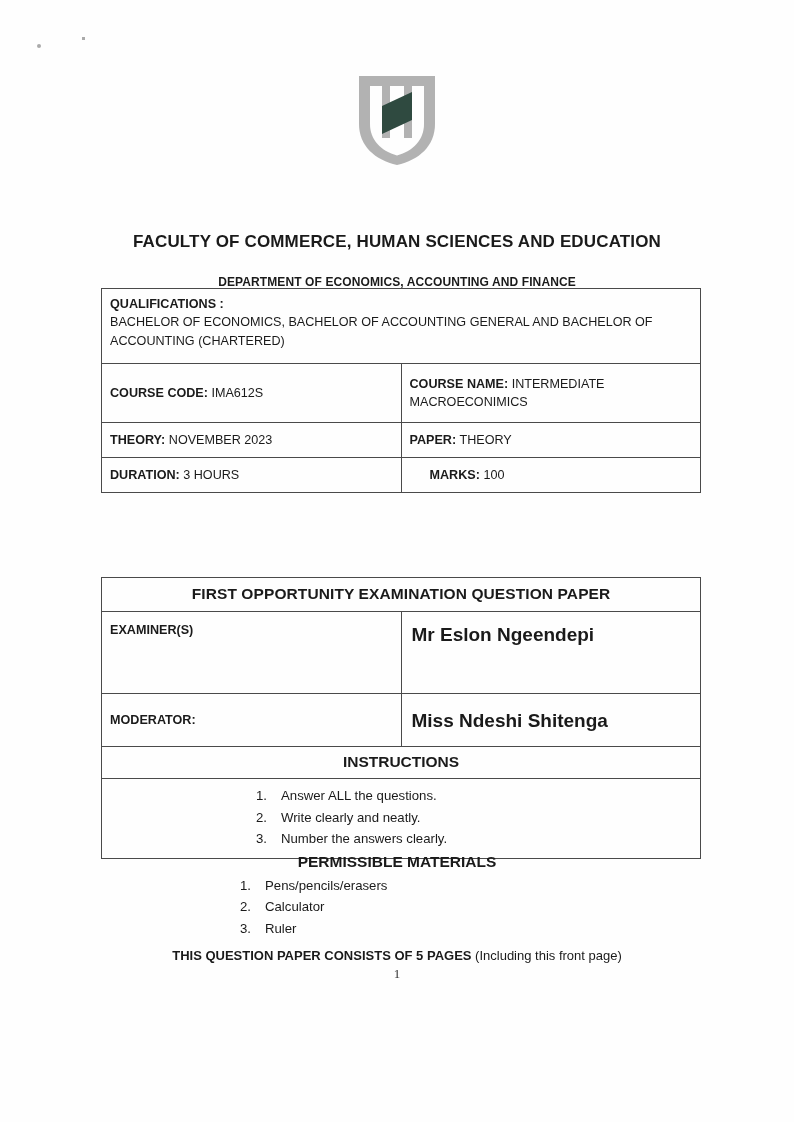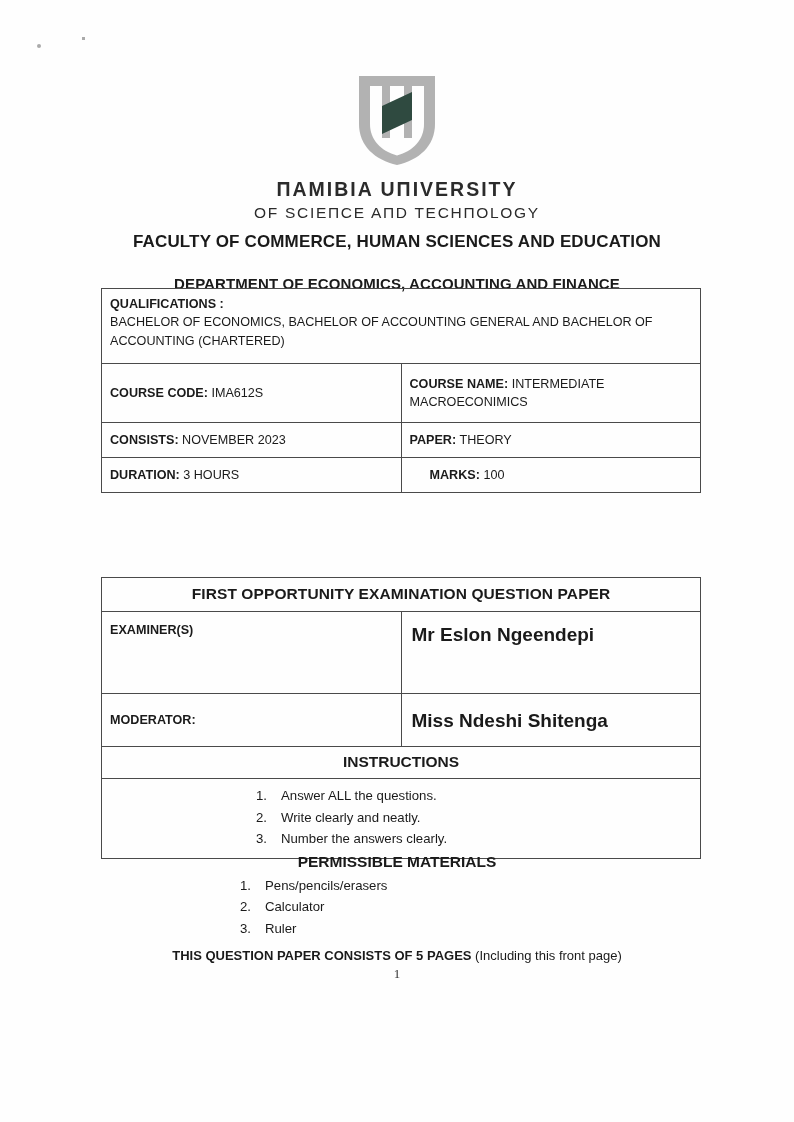--- a/index.html
+++ b/index.html
@@ -230,10 +230,6 @@
     </div>
   </div>
 
-  <div class="wordmark">
-    <div class="line1">ПAMIBIA UПIVERSITY</div>
-    <div class="line2">OF SCIEПCE AПD TECHПOLOGY</div>
-  </div>
 
   <div class="faculty">FACULTY OF COMMERCE, HUMAN SCIENCES AND EDUCATION</div>
   <div class="department">DEPARTMENT OF ECONOMICS, ACCOUNTING AND FINANCE</div>

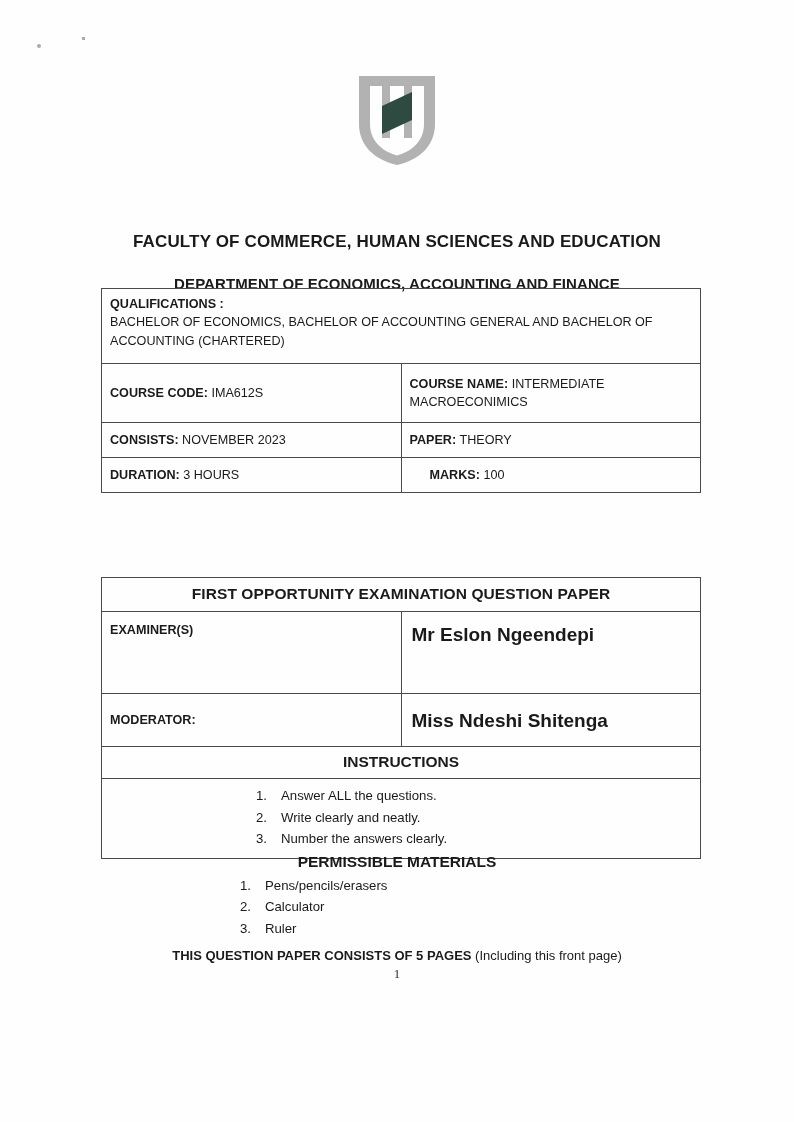--- a/index.html
+++ b/index.html
@@ -83,7 +83,7 @@
     left: 0; right: 0;
     top: 275px;
     text-align: center;
-    font-size: 15px;
+    font-size: 12px;
     font-weight: bold;
     letter-spacing: .1px;
   }

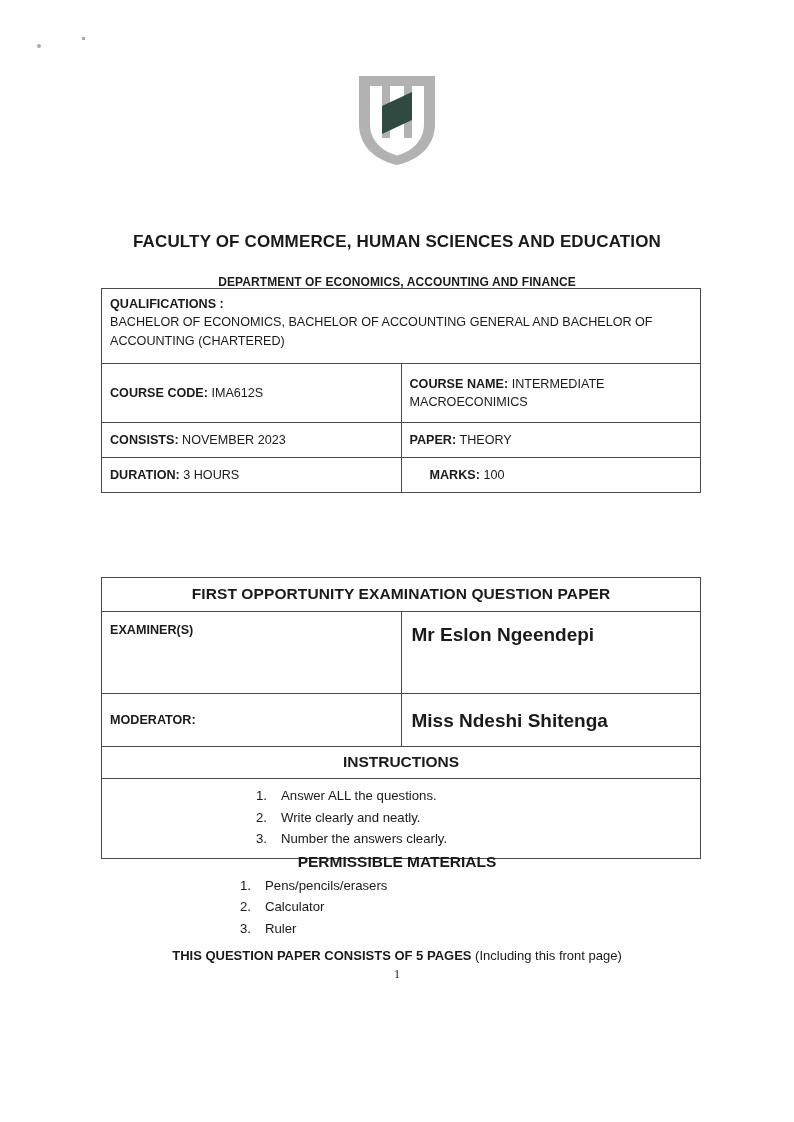--- a/index.html
+++ b/index.html
@@ -254,7 +254,7 @@
     </tr>
     <tr class="session-row">
       <td class="left-col">
-        <span class="b">CONSISTS:</span>
+        <span class="b">THEORY:</span>
         <span>NOVEMBER 2023</span>
       </td>
       <td>

